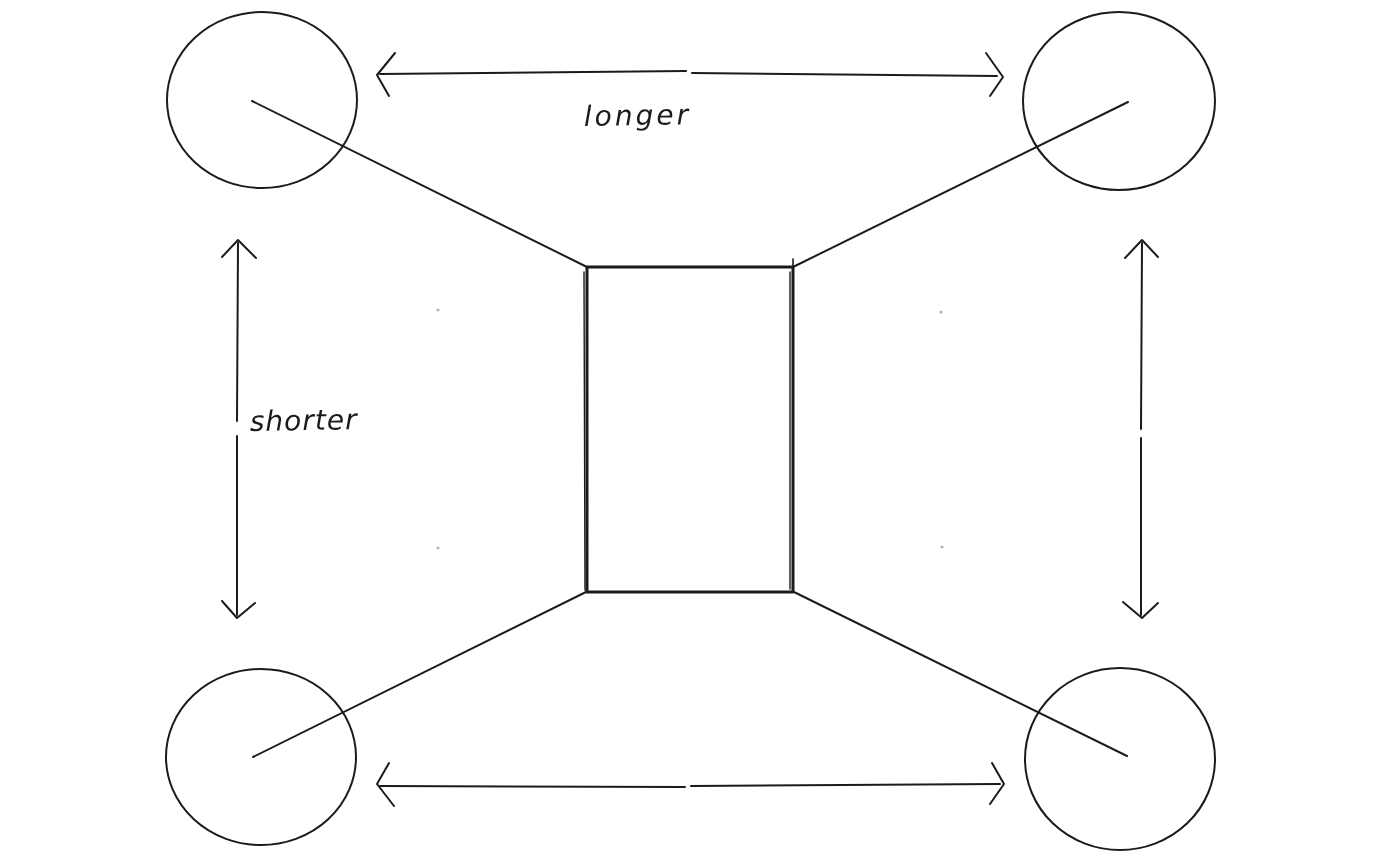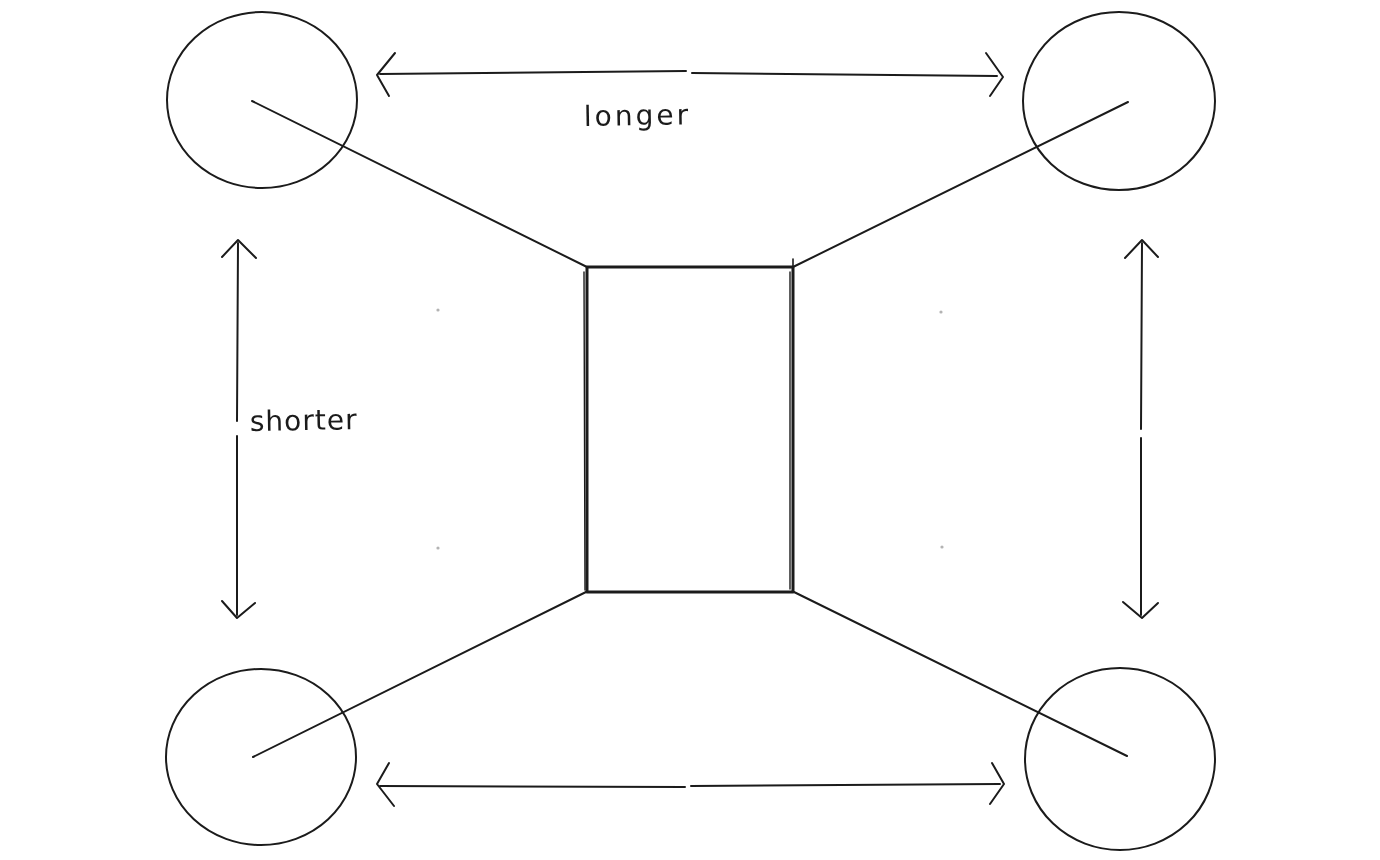--- a/index.html
+++ b/index.html
@@ -15,6 +15,7 @@
     width: 1380px;
     height: 860px;
     background: #ffffff;
+    font-style: italic;
   }
   svg {
     display: block;

